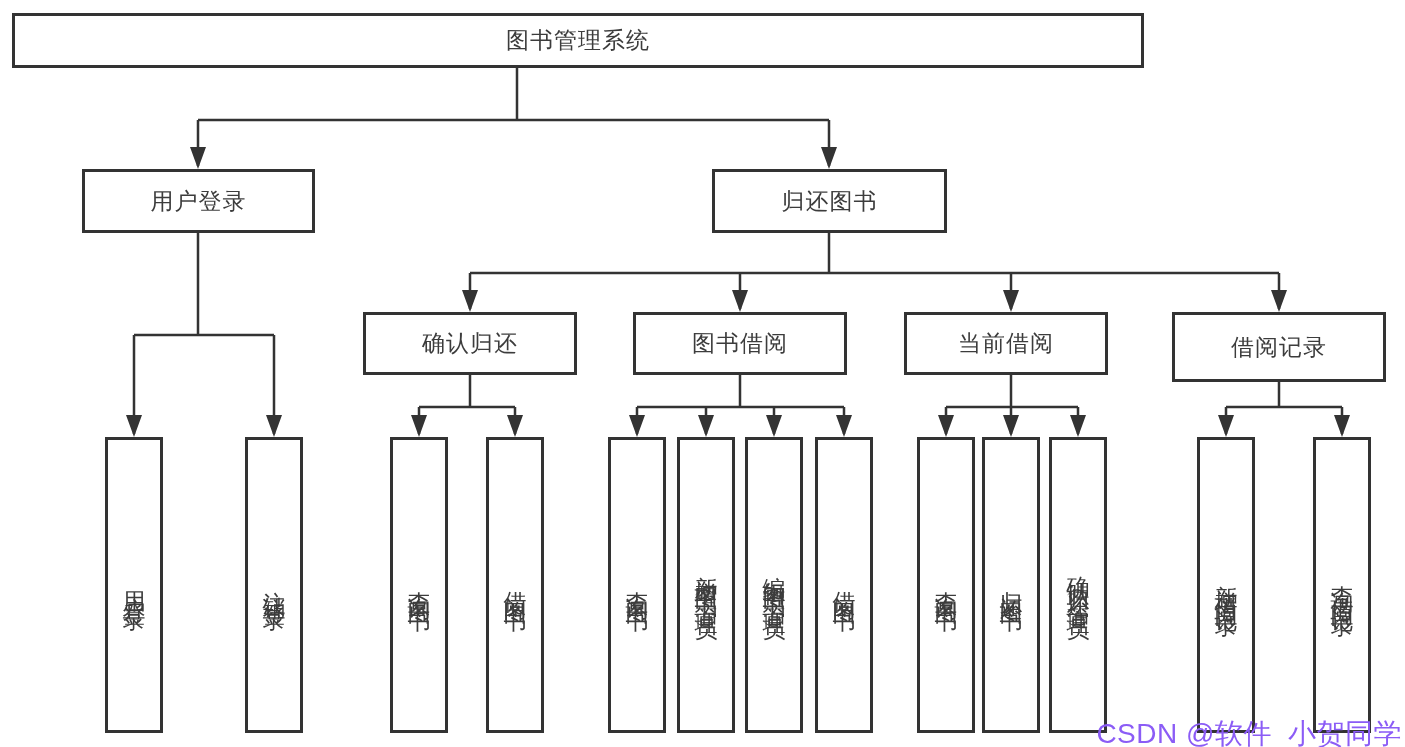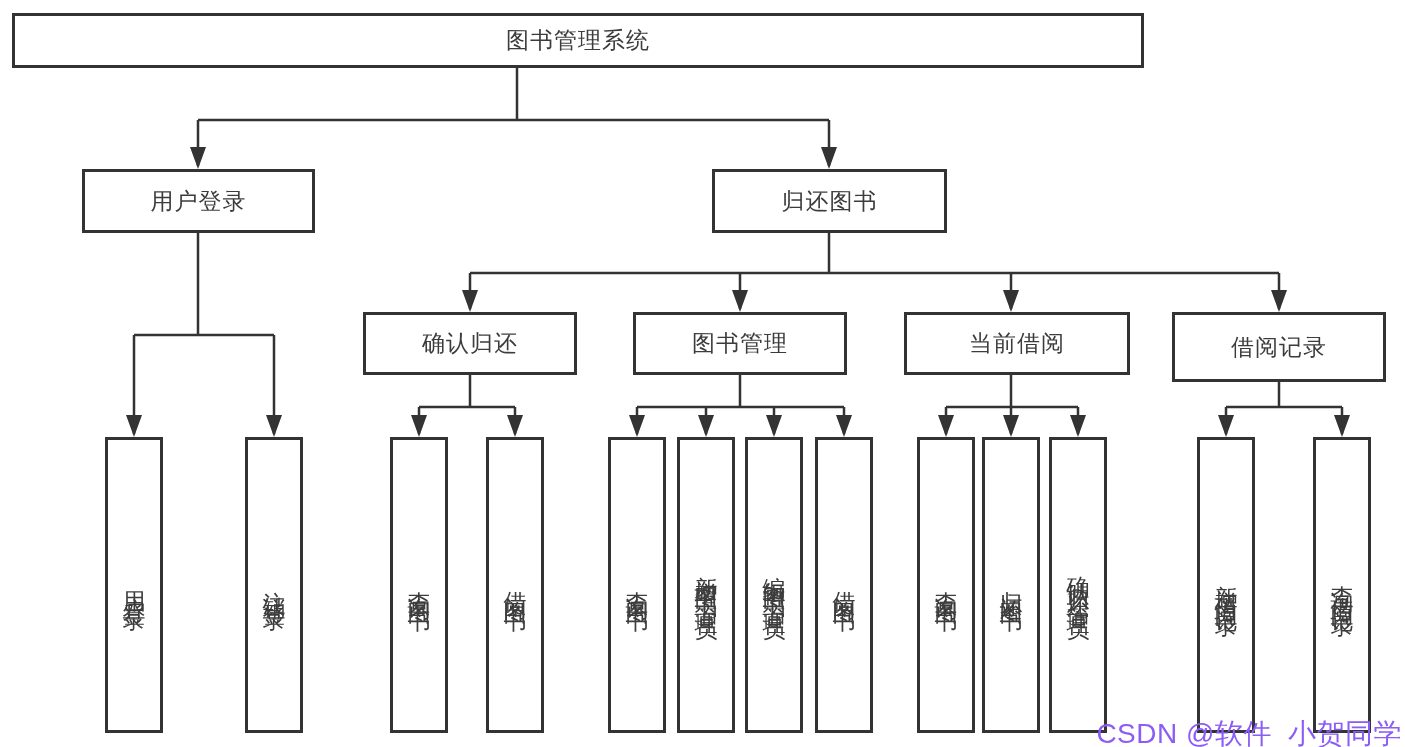--- a/index.html
+++ b/index.html
@@ -83,7 +83,7 @@
     <span>确认归还</span>
   </div>
   <div class="box h" style="left:633px; top:312px; width:214px; height:63px;">
-    <span>图书管理</span>
+    <span>图书借阅</span>
   </div>
   <div class="box h" style="left:904px; top:312px; width:226px; height:63px;">
     <span>当前借阅</span>

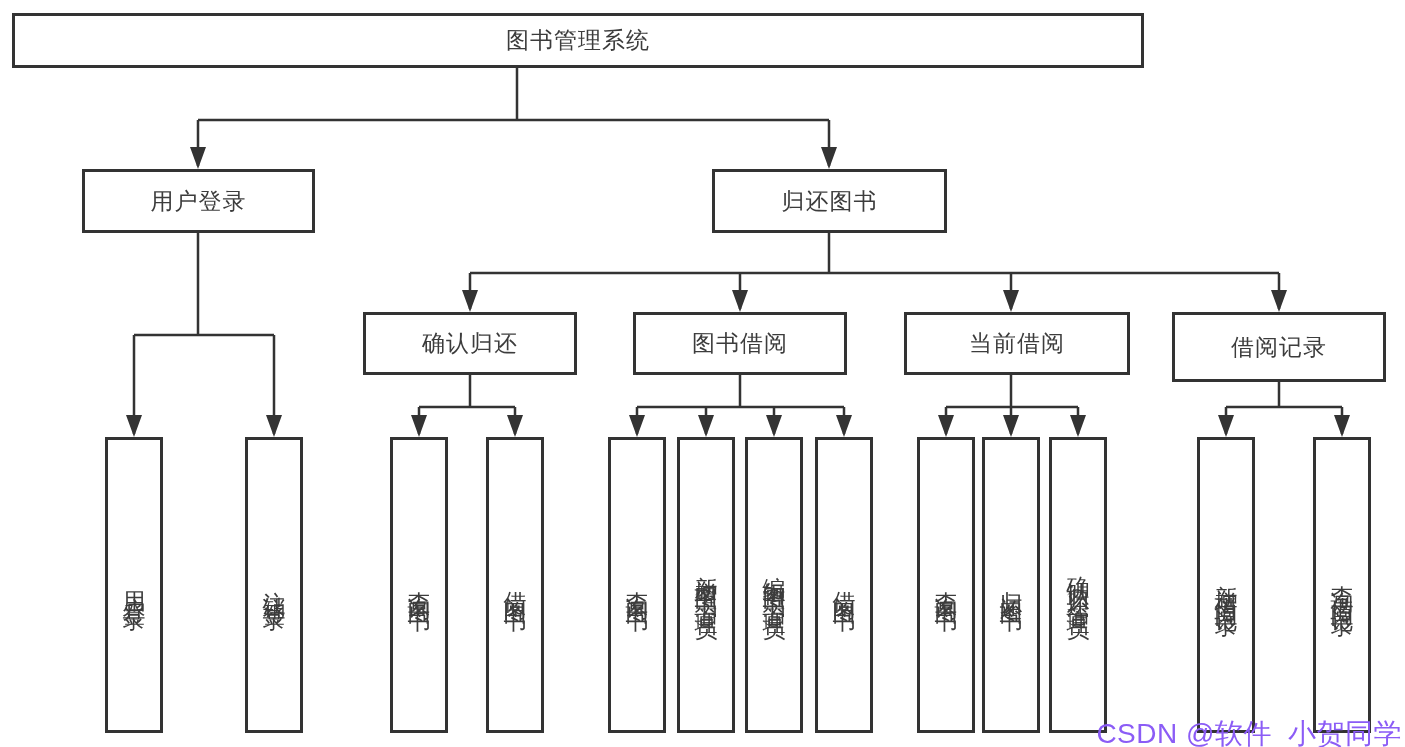--- a/index.html
+++ b/index.html
@@ -85,7 +85,7 @@
   <div class="box h" style="left:633px; top:312px; width:214px; height:63px;">
     <span>图书借阅</span>
   </div>
-  <div class="box h" style="left:904px; top:312px; width:226px; height:63px;">
+  <div class="box h" style="left:904px; top:312px; width:204px; height:63px;">
     <span>当前借阅</span>
   </div>
   <div class="box h" style="left:1172px; top:312px; width:214px; height:70px;">

